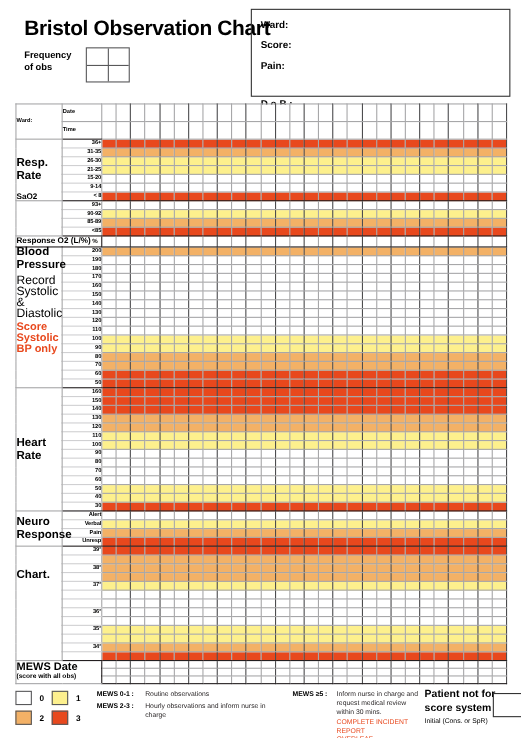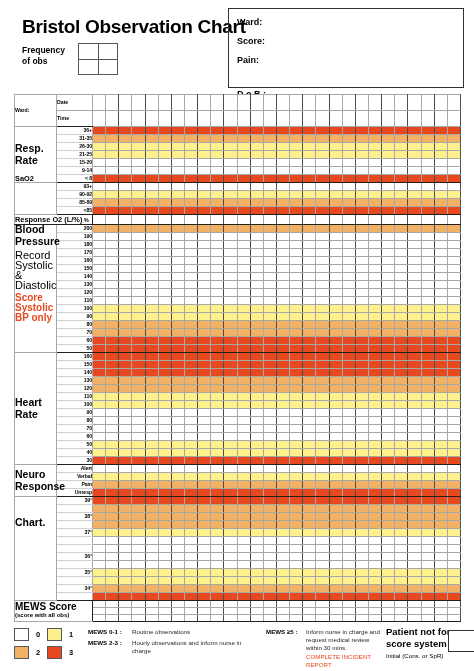--- a/index.html
+++ b/index.html
@@ -2187,7 +2187,7 @@
             <td class="c s3 grp"></td>
           </tr>
           <tr class="sep-top">
-            <td class="lab" colspan="2" rowspan="3" style="border-right:1px solid #231f20"><span style="font-size:10px;font-weight:bold">MEWS Score</span><br><span style="font-size:6px;font-weight:bold">(score with all obs)</span></td>
+            <td class="lab" colspan="2" rowspan="3" style="border-right:1px solid #231f20"><span style="font-size:10px;font-weight:bold">MEWS Date</span><br><span style="font-size:6px;font-weight:bold">(score with all obs)</span></td>
             <td class="c s0 first"></td>
             <td class="c s0 grp"></td>
             <td class="c s0"></td>

